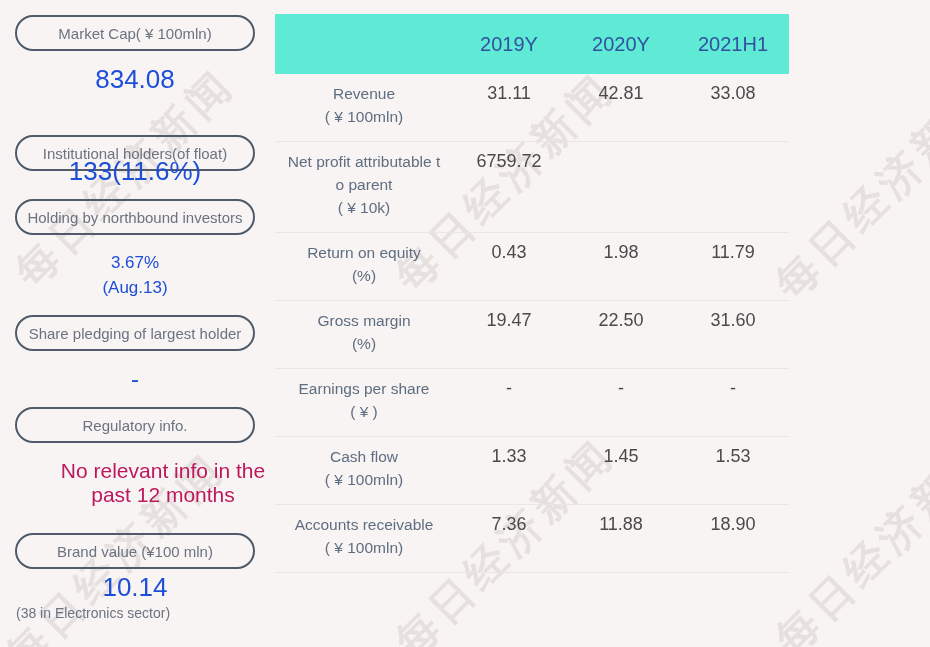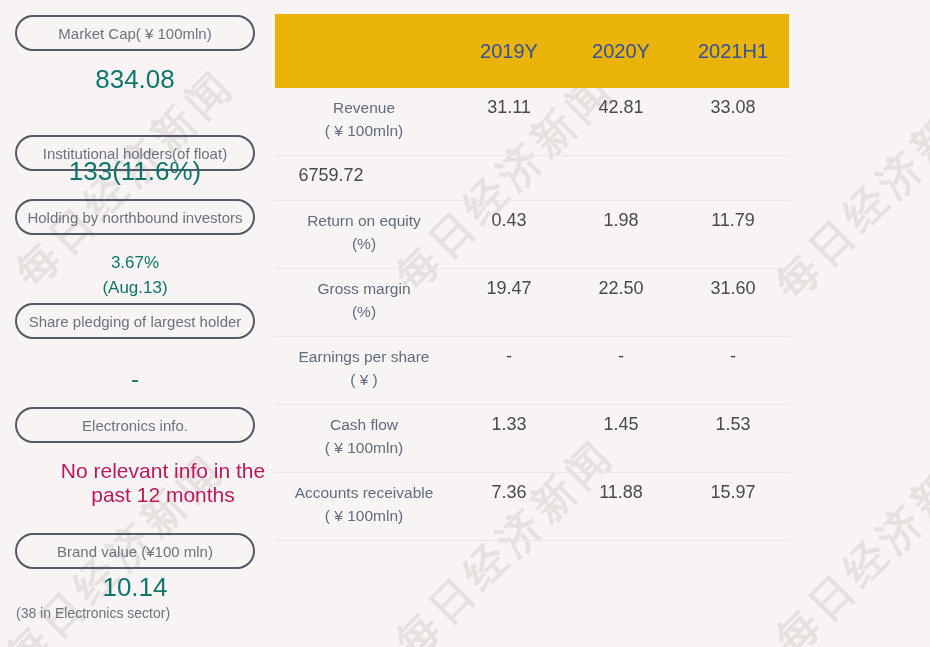--- a/index.html
+++ b/index.html
@@ -49,7 +49,7 @@
   
   .table{position:absolute;left:275px;top:14px;width:514px;}
   .thead{
-    display:flex;height:74px;background:#eab308;align-items:center;
+    display:flex;height:60px;background:#5eead4;align-items:center;
   }
   .thead .cell{
     font-size:20px;font-weight:500;color:#33519e;text-align:center;

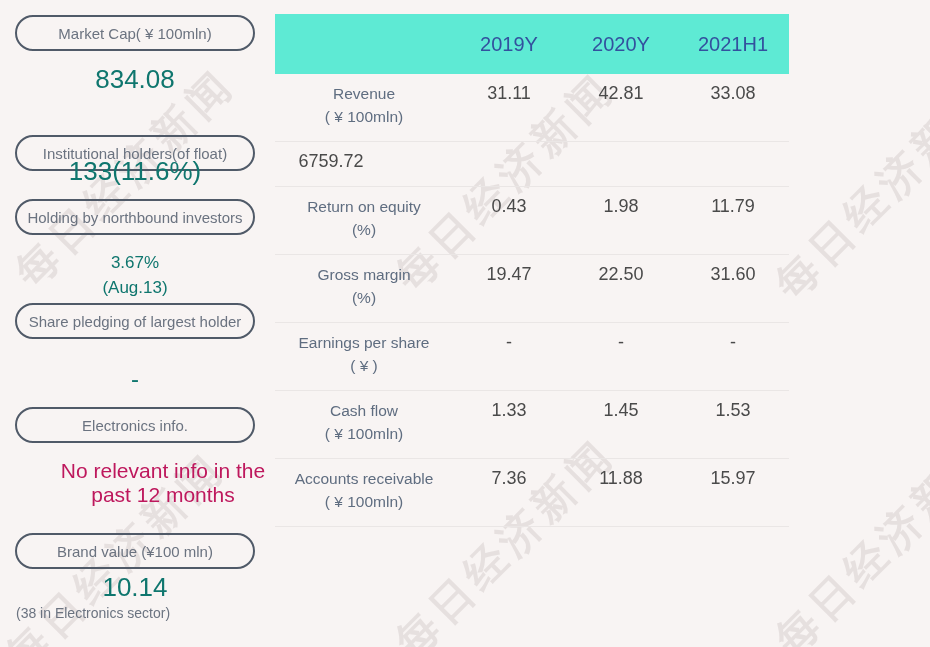--- a/index.html
+++ b/index.html
@@ -34,7 +34,7 @@
   }
   .sval{
     position:absolute;left:0;width:270px;text-align:center;
-    color:#0f766e;font-weight:500;white-space:pre-line;
+    color:#1d4ed8;font-weight:500;white-space:pre-line;
   }
   .pill.p1{top:15px;} .sval.v1{top:64px;font-size:26px;line-height:30px;}
   .pill.p2{top:107px;margin-top:28px;} .sval.v2{top:156px;font-size:26px;line-height:30px;}

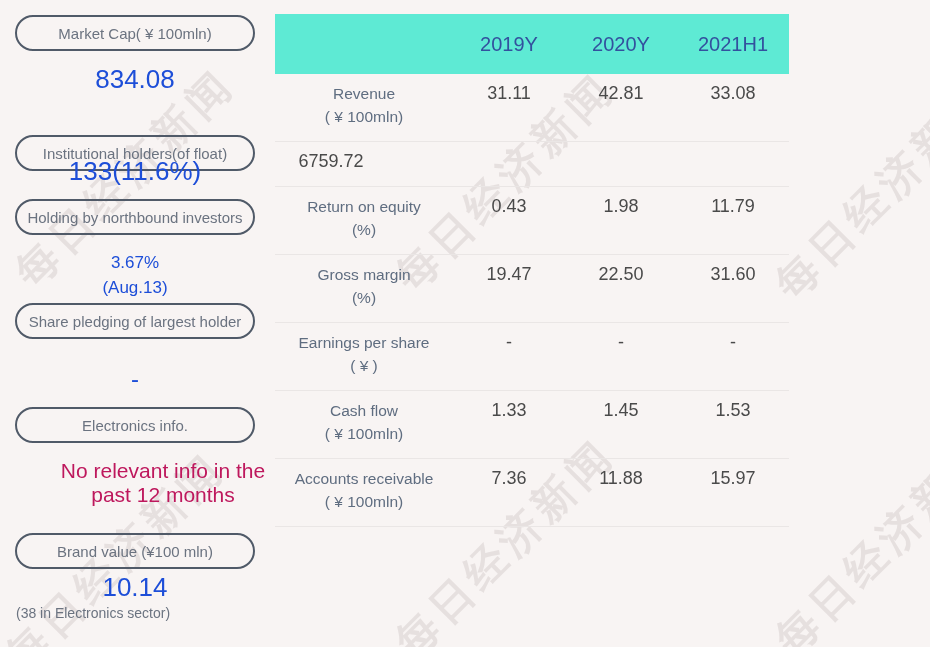--- a/index.html
+++ b/index.html
@@ -135,6 +135,9 @@
     </div>
 
     <div class="trow">
+      <div class="cell c-label">Net profit attributable t
+o parent
+( ¥ 10k)</div>
       <div class="cell c-val">6759.72</div>
     </div>
 

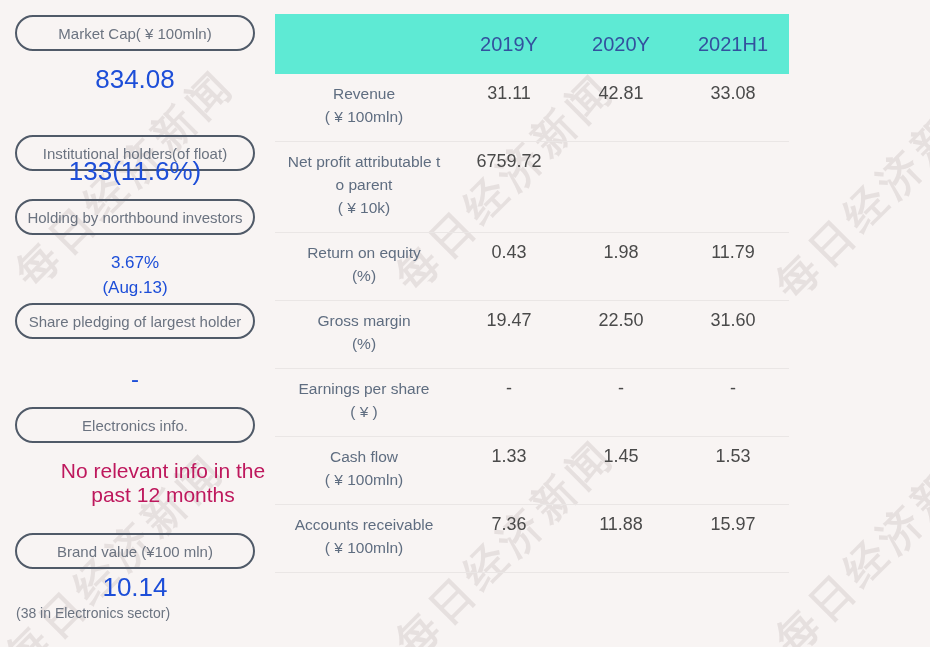--- a/index.html
+++ b/index.html
@@ -39,7 +39,7 @@
   .pill.p1{top:15px;} .sval.v1{top:64px;font-size:26px;line-height:30px;}
   .pill.p2{top:107px;margin-top:28px;} .sval.v2{top:156px;font-size:26px;line-height:30px;}
   .pill.p3{top:199px;} .sval.v3{top:250px;font-size:17px;line-height:25px;}
-  .pill.p4{top:303px;} .sval.v4{top:364px;font-size:24px;line-height:30px;}
+  .pill.p4{top:315px;} .sval.v4{top:364px;font-size:24px;line-height:30px;}
   .pill.p5{top:407px;} .sval.v5{top:459px;font-size:21px;line-height:24px;color:#be185d;margin-left:28px;}
   .pill.p6{top:523px;margin-top:10px;} .sval.v6{top:572px;font-size:26px;line-height:30px;}
   .snote{

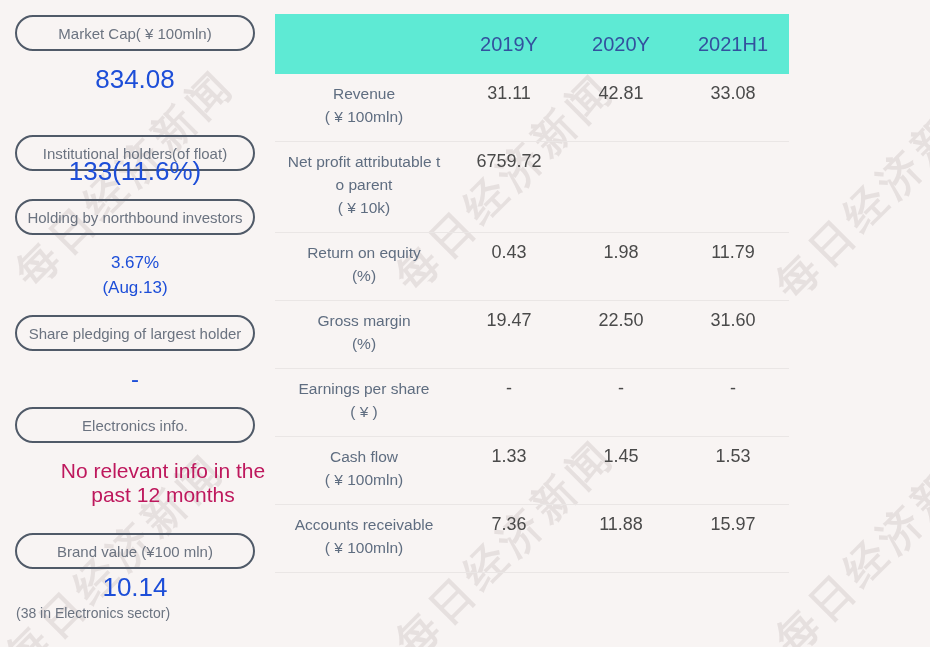--- a/index.html
+++ b/index.html
@@ -106,7 +106,7 @@
     <div class="sval v4">-</div>
 
     <div class="pill p5">
-      <span>Electronics info.</span>
+      <span>Regulatory info.</span>
     </div>
     <div class="sval v5">No relevant info in the
 past 12 months</div>

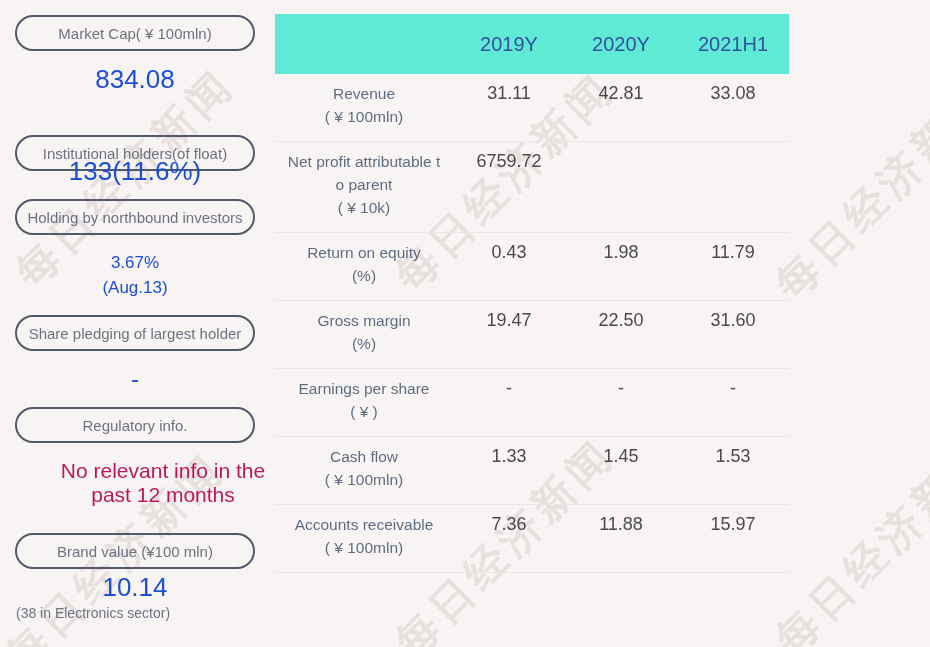--- a/index.html
+++ b/index.html
@@ -178,7 +178,7 @@
 ( ¥ 100mln)</div>
       <div class="cell c-val">7.36</div>
       <div class="cell c-val">11.88</div>
-      <div class="cell c-val">15.97</div>
+      <div class="cell c-val">18.90</div>
     </div>
   </section>
 

